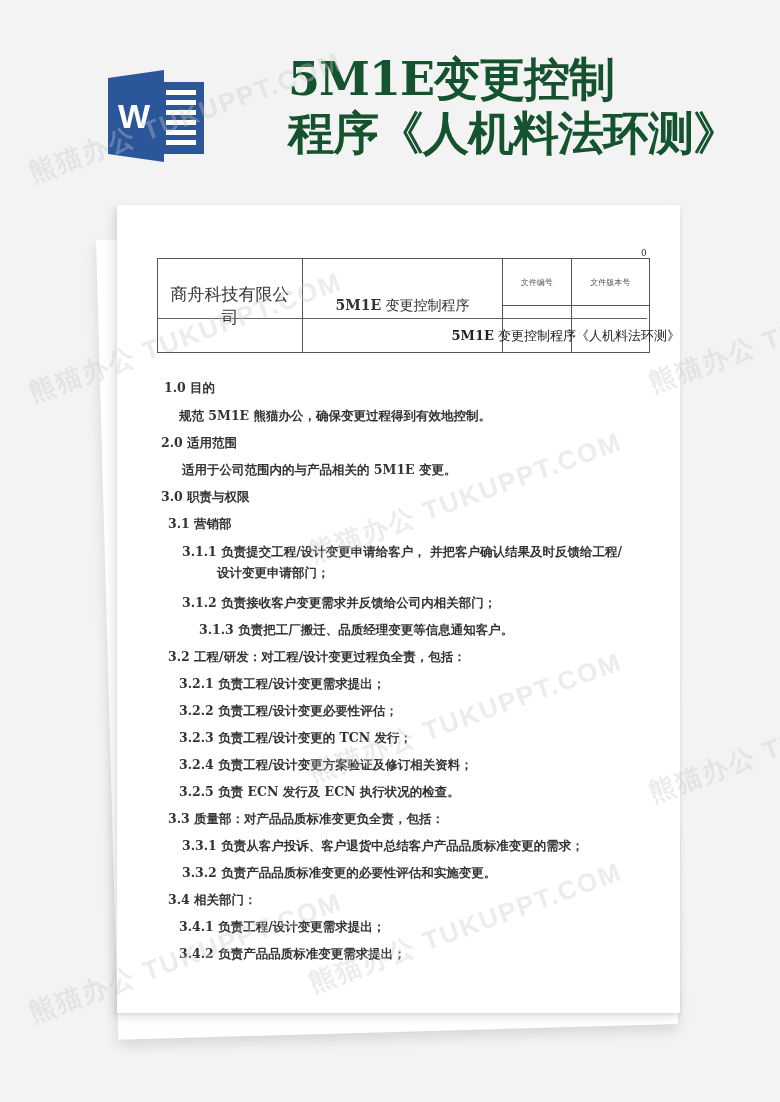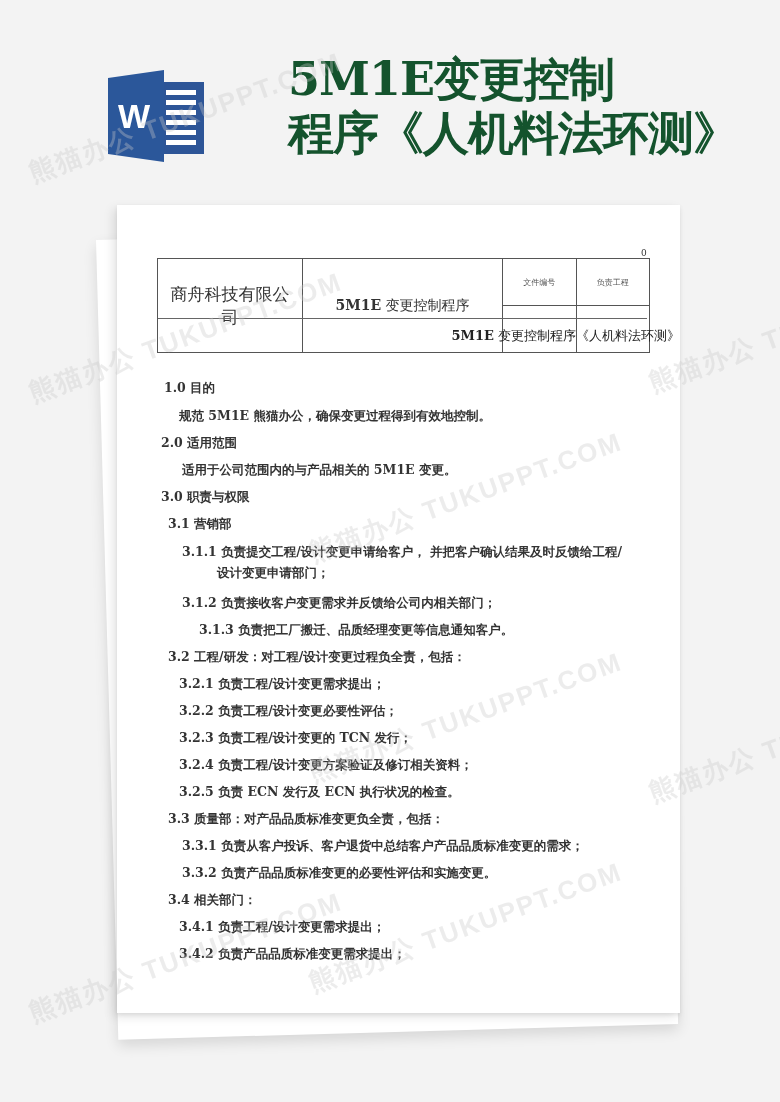--- a/index.html
+++ b/index.html
@@ -82,7 +82,7 @@
       <td class="c-company" rowspan="2">商舟科技有限公司</td>
       <td class="c-doc" rowspan="2"><b>5M1E</b><span> 变更控制程序</span></td>
       <td class="c-small">文件编号</td>
-      <td class="c-small">负责工程</td>
+      <td class="c-small">文件版本号</td>
     </tr>
     <tr>
       <td class="c-small"></td>

